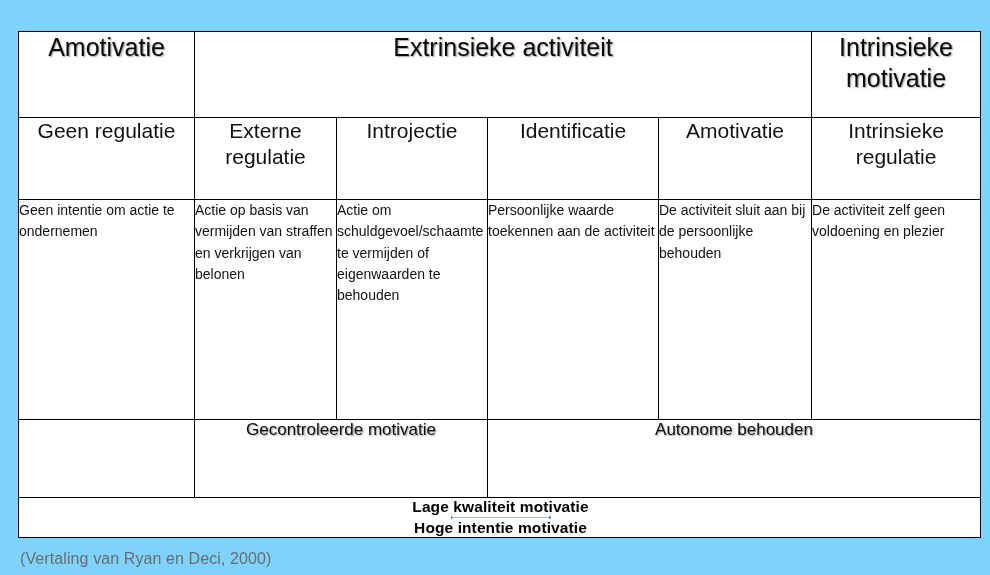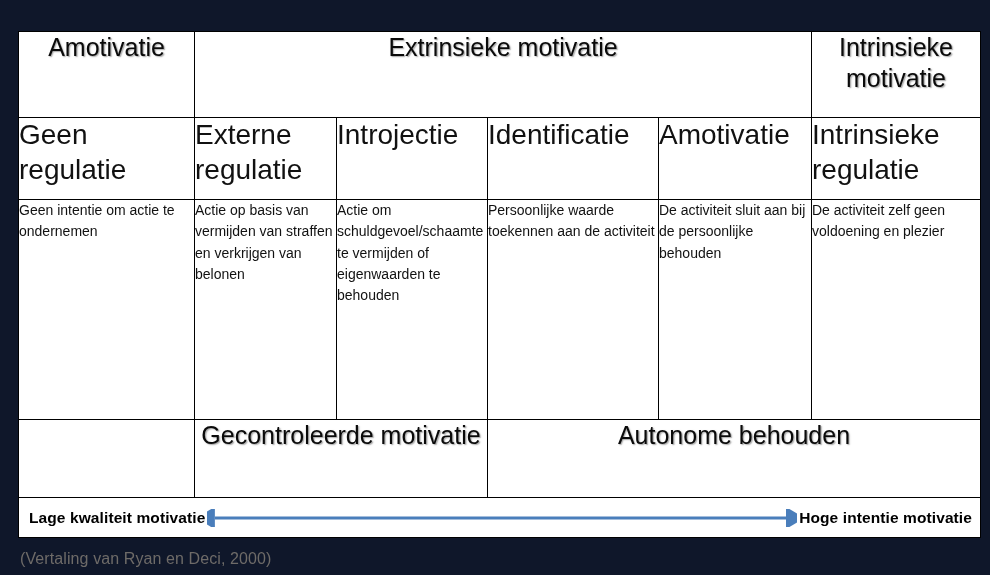--- a/index.html
+++ b/index.html
@@ -16,7 +16,7 @@
     position: relative;
     width: 990px;
     height: 575px;
-    background: #0f172a;
+    background: #7dd3fc;
   }
 
   .sdt-table {

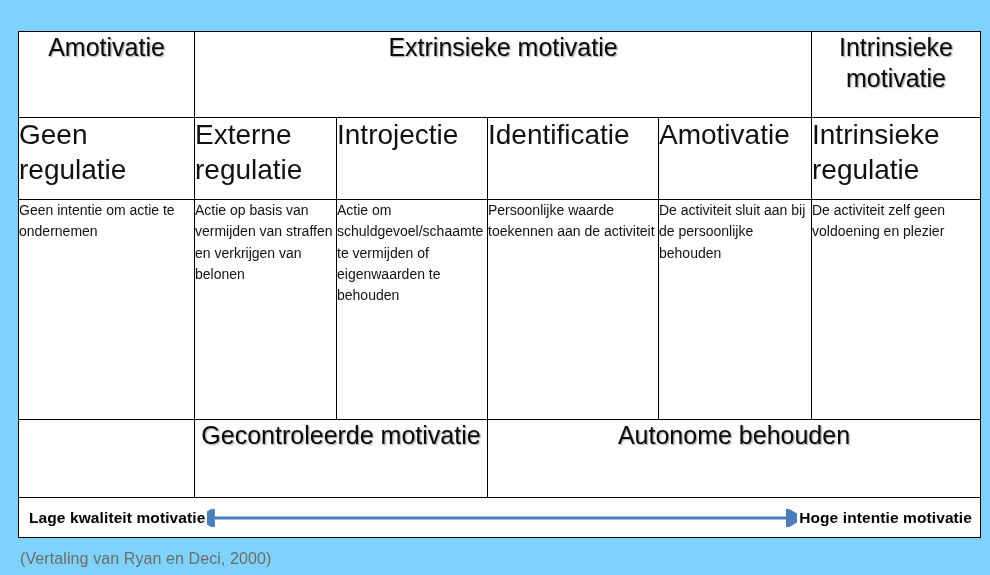--- a/index.html
+++ b/index.html
@@ -146,7 +146,7 @@
 
       <tr>
         <td class="band-cell" colspan="1">Amotivatie</td>
-        <td class="band-cell" colspan="4">Extrinsieke motivatie</td>
+        <td class="band-cell" colspan="4">Extrinsieke activiteit</td>
         <td class="band-cell" colspan="1">Intrinsieke motivatie</td>
       </tr>
 

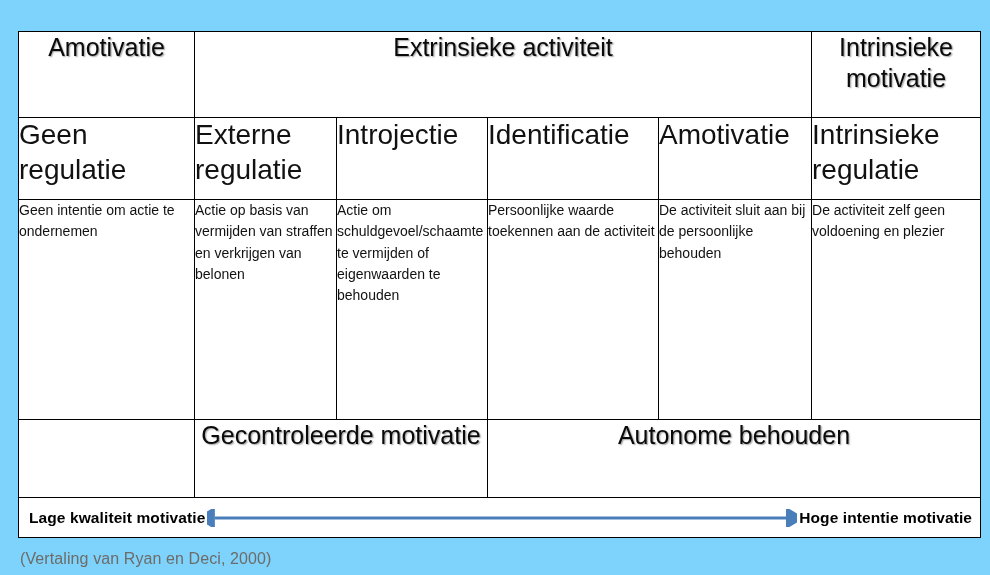--- a/index.html
+++ b/index.html
@@ -52,8 +52,9 @@
   .reg-cell {
     height: 81px;
     background: #dbe2f1;
-    vertical-align: top;
-    font-size: 28px;
+    text-align: center;
+    vertical-align: top;
+    font-size: 21px;
     line-height: 1.24;
     color: #111111;
     padding-top: 9px;

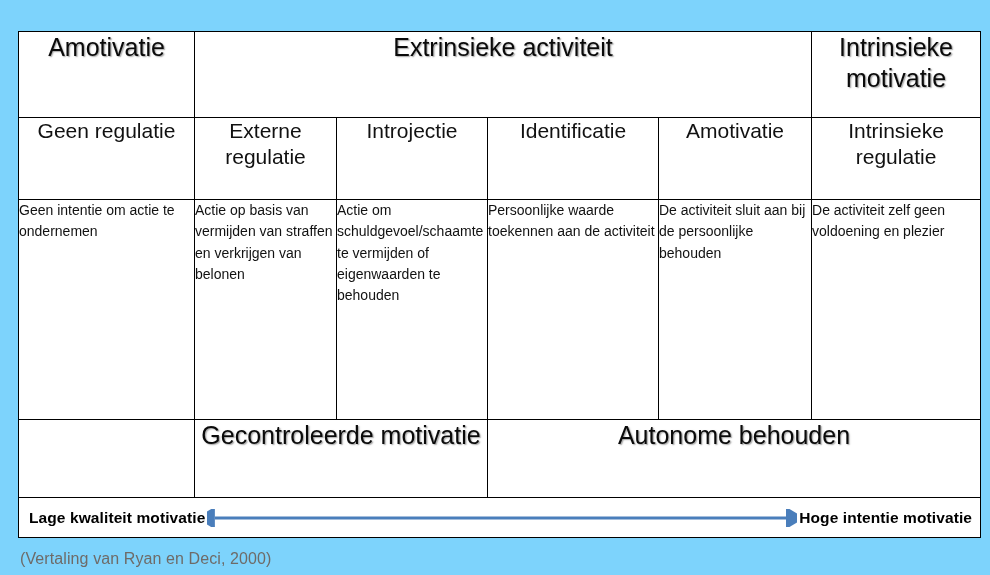--- a/index.html
+++ b/index.html
@@ -79,7 +79,7 @@
     background: #dbe2f1;
     text-align: center;
     vertical-align: top;
-    font-size: 25px;
+    font-size: 17px;
     line-height: 1.22;
     color: #0a0a0a;
     padding-top: 8px;

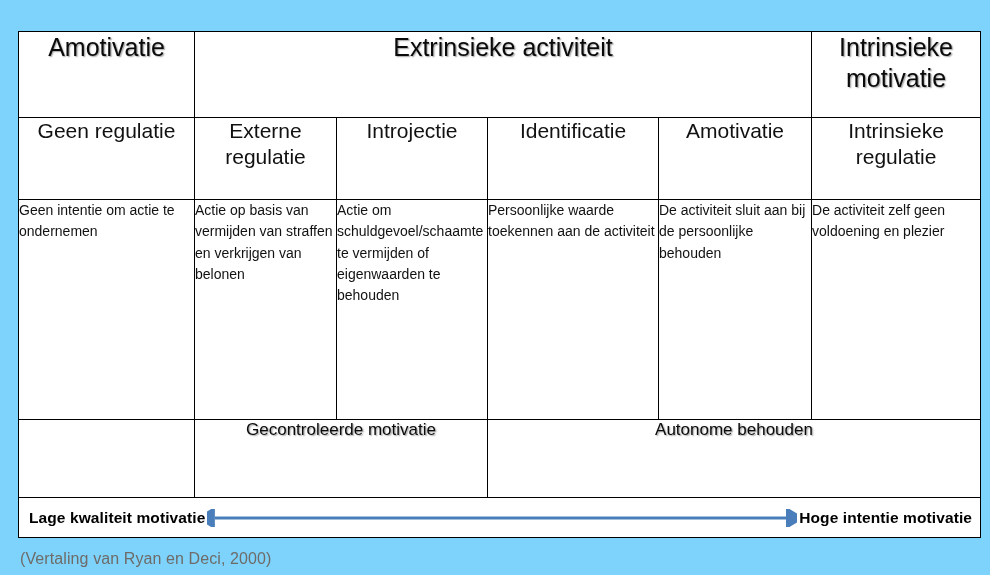--- a/index.html
+++ b/index.html
@@ -102,6 +102,7 @@
     height: 39px;
     padding: 0 8px 0 10px;
     box-sizing: border-box;
+    flex-direction: column;
   }
 
   .axis-label {

